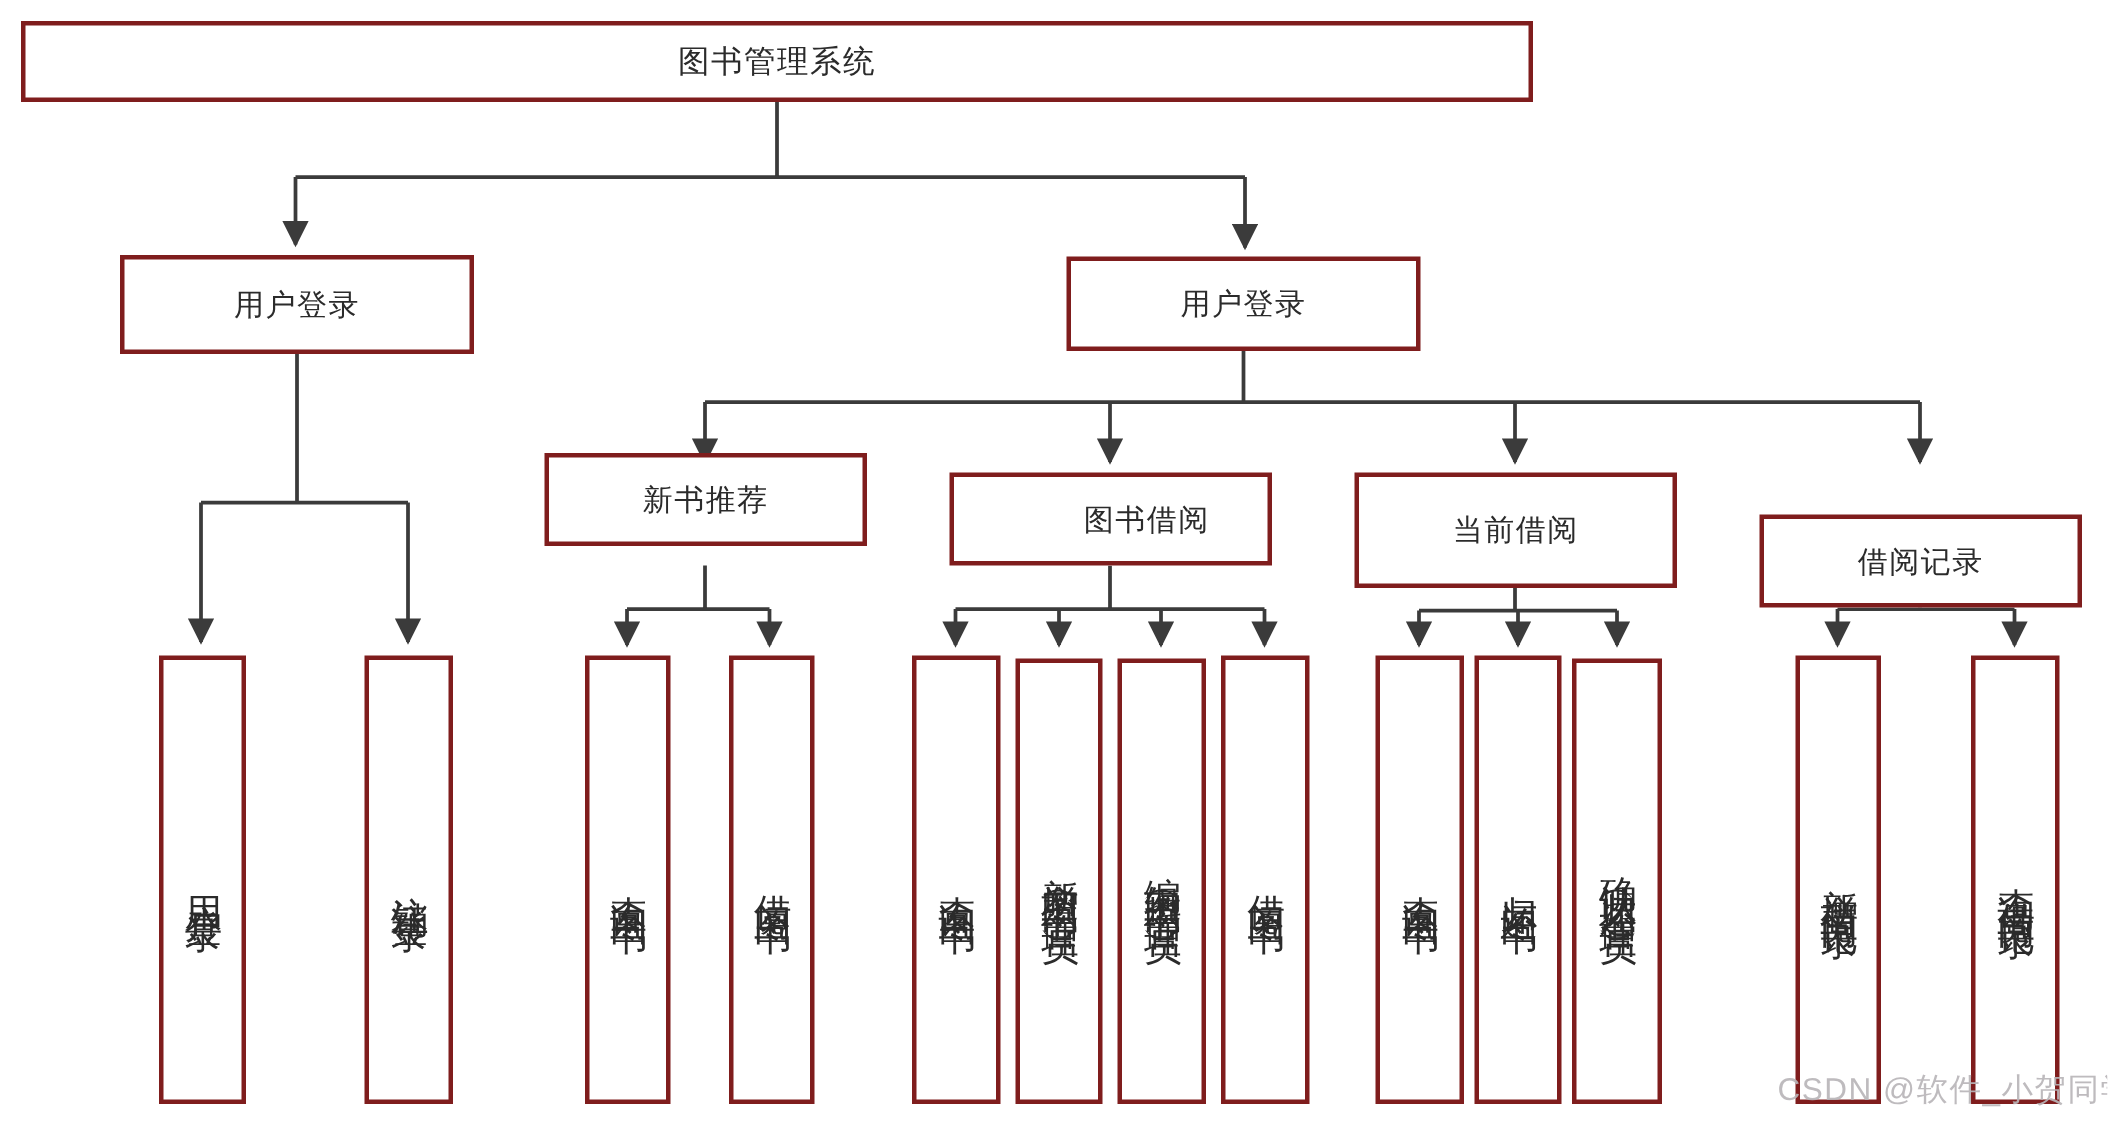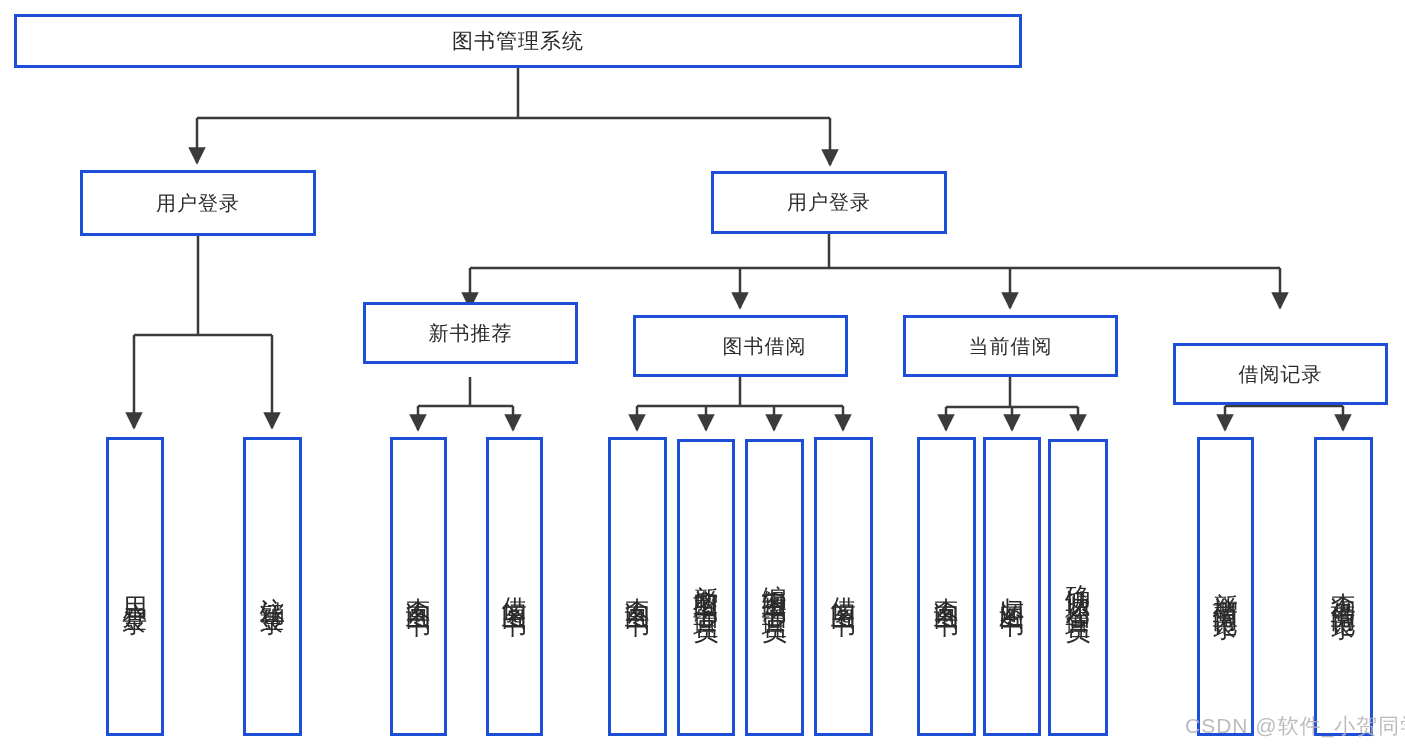--- a/index.html
+++ b/index.html
@@ -25,7 +25,7 @@
   .box {
     position: absolute;
     box-sizing: border-box;
-    border: 3px solid #1d4ed8;
+    border: 3px solid #7f1d1d;
     background: #ffffff;
     color: #2b2b2b;
     display: flex;

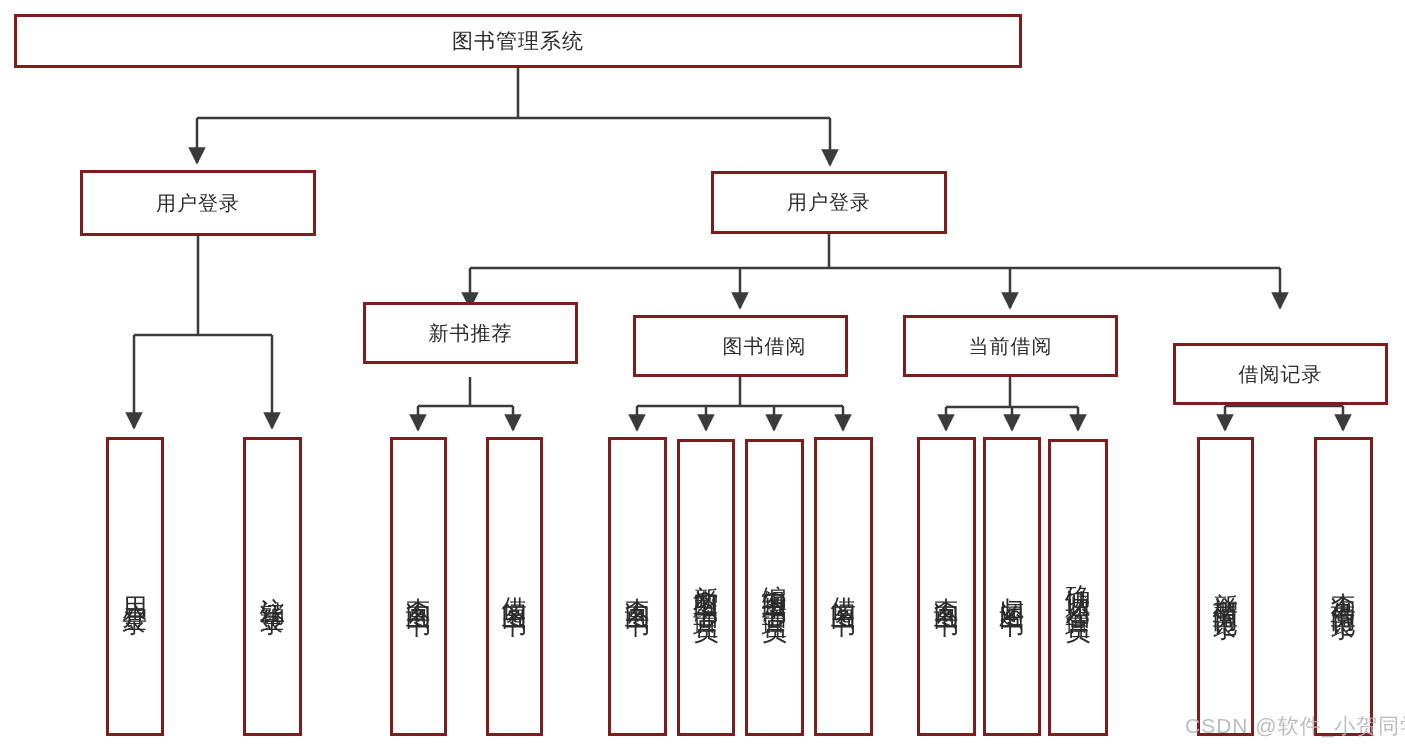--- a/index.html
+++ b/index.html
@@ -113,7 +113,7 @@
 
   <div class="box h" style="left:363px; top:302px; width:215px; height:62px;">新书推荐</div>
   <div class="box h" style="left:633px; top:315px; width:215px; height:62px;padding-left:48px;">图书借阅</div>
-  <div class="box h" style="left:903px; top:315px; width:215px; height:62px;">当前借阅</div>
+  <div class="box h" style="left:903px; top:315px; width:215px; height:77px;">当前借阅</div>
   <div class="box h" style="left:1173px; top:315px; width:215px; height:62px;margin-top:28px;">借阅记录</div>
 
   <div class="box v" style="left:106px; top:437px; width:58px; height:299px;">用户登录</div>

